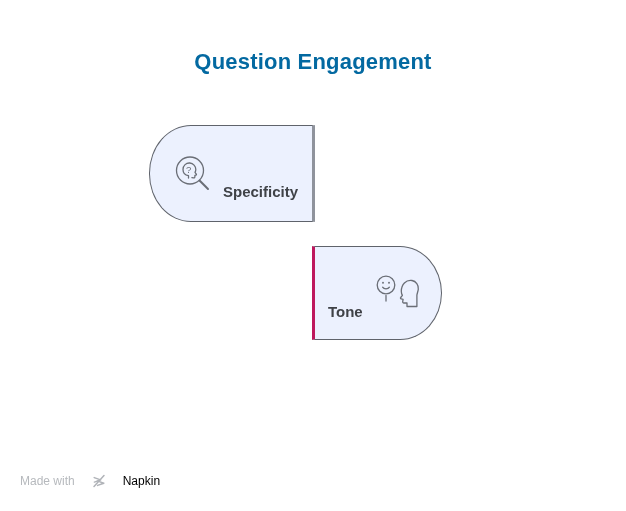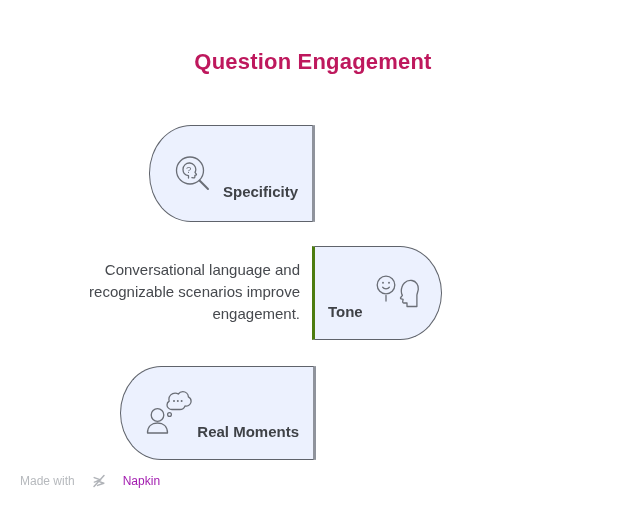--- a/index.html
+++ b/index.html
@@ -18,7 +18,7 @@
     font-size: 22px;
     line-height: 26px;
     font-weight: 700;
-    color: #be185d;
+    color: #0369a1;
     letter-spacing: 0.2px;
   }
   .shape {

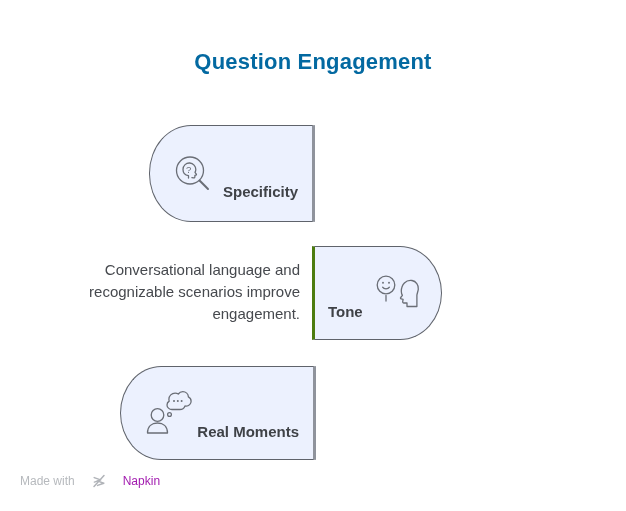--- a/index.html
+++ b/index.html
@@ -112,9 +112,6 @@
       </svg>
     </span>
   </div>
-  <div class="desc" id="desc-tone">Conversational language and
-recognizable scenarios improve
-engagement.</div>
 
   <div class="shape bulge-left" id="shape-realmoments">
     <span class="icon">

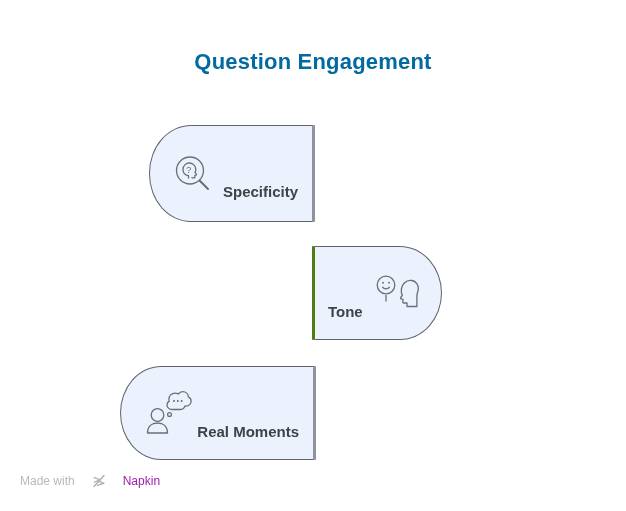--- a/index.html
+++ b/index.html
@@ -35,7 +35,7 @@
     border-radius: 42px 0 0 42px / 48px 0 0 48px;
   }
   .shape.bulge-right {
-    border-left: 3px solid #4d7c0f;
+    border-left: 3px solid #be185d;
     border-radius: 0 42px 42px 0 / 47px 47px 47px 0;
     border-top-right-radius: 42px 47px;
     border-bottom-right-radius: 42px 47px;

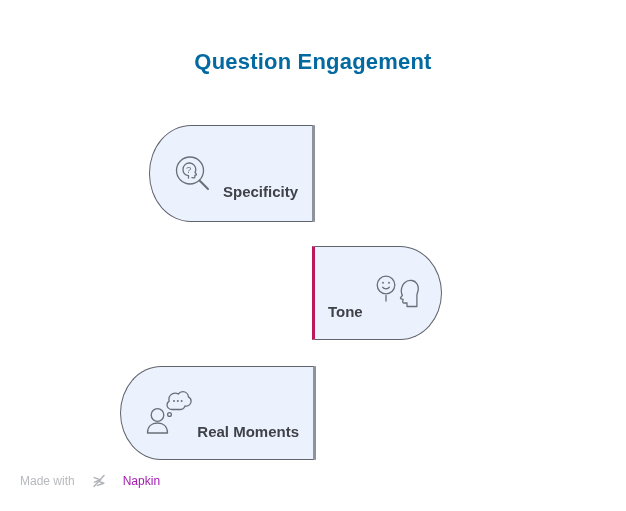--- a/index.html
+++ b/index.html
@@ -113,20 +113,6 @@
     </span>
   </div>
 
-  <div class="shape bulge-left" id="shape-realmoments">
-    <span class="icon">
-      <svg width="52" height="52" viewBox="0 0 52 52">
-        <circle class="stroke" cx="14.5" cy="28" r="6.3"></circle>
-        <path class="stroke" d="M4.5,46 C4.5,39 9,36 14.5,36 C20,36 24.5,39 24.5,46 Z"></path>
-        <path class="stroke" d="M29,22.5 C26.2,22.5 24,20.4 24,17.9 C24,16.3 24.9,14.9 26.2,14.1 C26,13.5 25.9,12.9 25.9,12.2 C25.9,8.8 28.7,6.1 32.1,6.1 C33.3,6.1 34.4,6.4 35.3,7 C36.3,5.6 37.9,4.7 39.8,4.7 C42.8,4.7 45.2,7 45.4,9.9 C47,10.7 48.1,12.3 48.1,14.2 C48.1,16.9 45.9,19.1 43.2,19.1 C42.8,19.1 42.4,19 42,18.9 C41.2,21 39.2,22.5 36.8,22.5 Z"></path>
-        <circle class="dot" cx="31" cy="14" r="1"></circle>
-        <circle class="dot" cx="34.8" cy="14" r="1"></circle>
-        <circle class="dot" cx="38.6" cy="14" r="1"></circle>
-        <circle class="stroke" cx="26.5" cy="27.5" r="1.9"></circle>
-      </svg>
-    </span>
-    <span class="shape-label">Real Moments</span>
-  </div>
 
   <div class="watermark">
     <span class="wm-prefix">Made with</span>

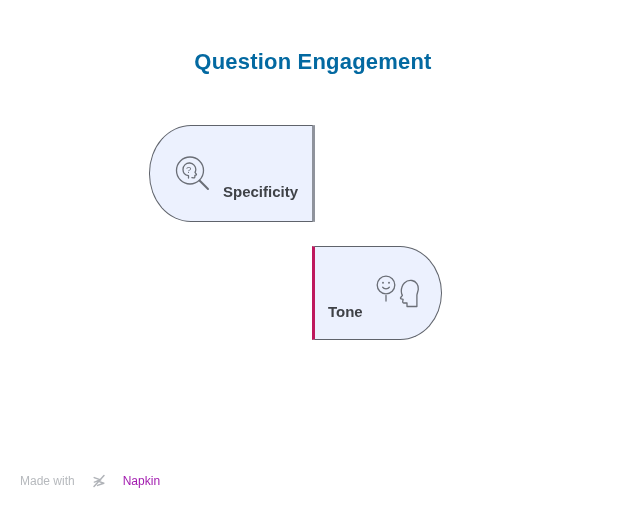--- a/index.html
+++ b/index.html
@@ -78,7 +78,7 @@
     line-height: 14px;
   }
   .wm-prefix { color: #b6b9bd; }
-  .wm-brand  { color: #a21caf; }
+  .wm-brand  { color: #000000; }
 </style>
 </head>
 <body>

